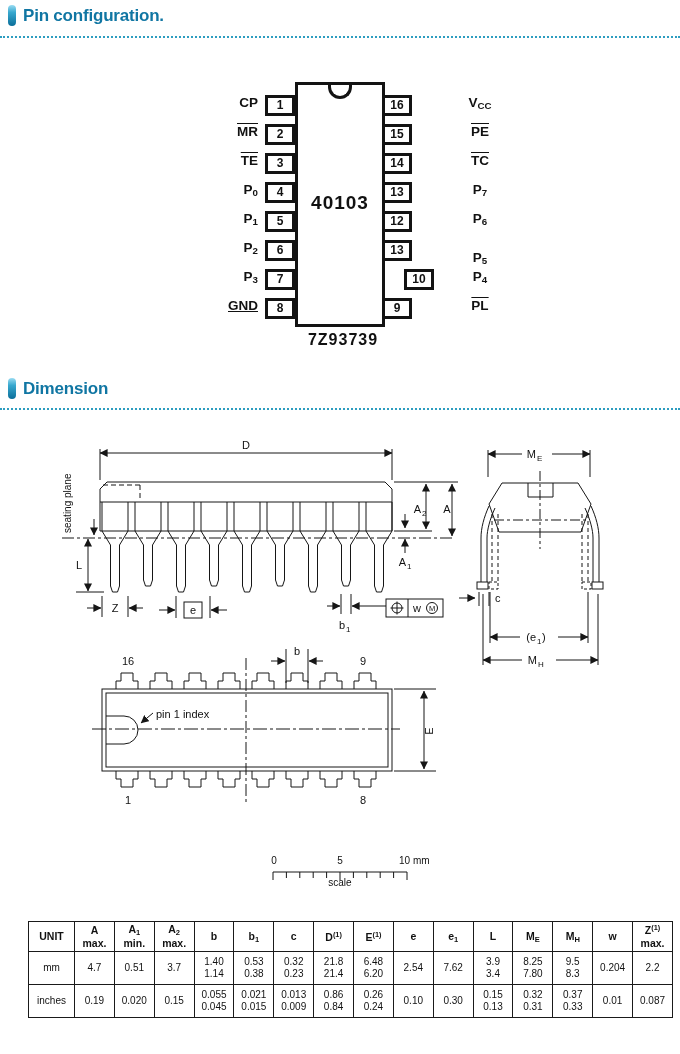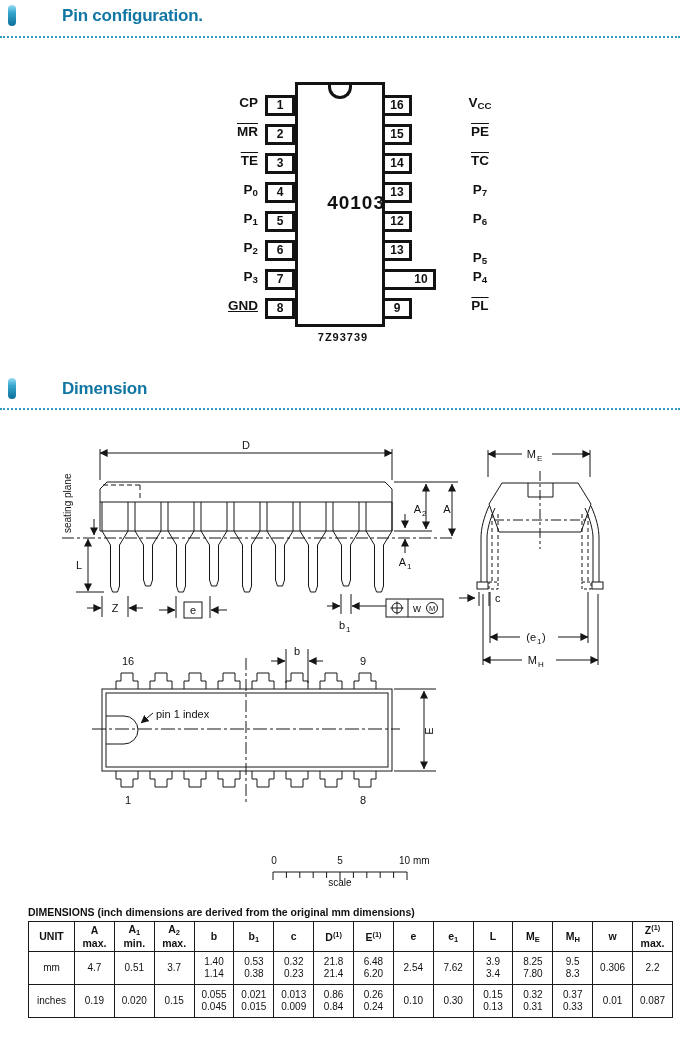--- a/index.html
+++ b/index.html
@@ -10,7 +10,7 @@
   .sec-hdr { position:absolute; left:8px; display:flex; align-items:center; gap:7px; }
   .pill { width:8px; height:21px; border-radius:4px;
           background:linear-gradient(180deg,#9adcf2 0%,#38a8cf 35%,#0b6e99 100%); }
-  .sec-title { font-size:17px; font-weight:bold; color:#1076a3; letter-spacing:-0.2px;margin-left:39px; }
+  .sec-title { font-size:17px; font-weight:bold; color:#1076a3; letter-spacing:-0.2px; }
   .dotrule { position:absolute; left:0; width:680px; height:0; border-top:2px dotted #2d9dc0; }
 
   

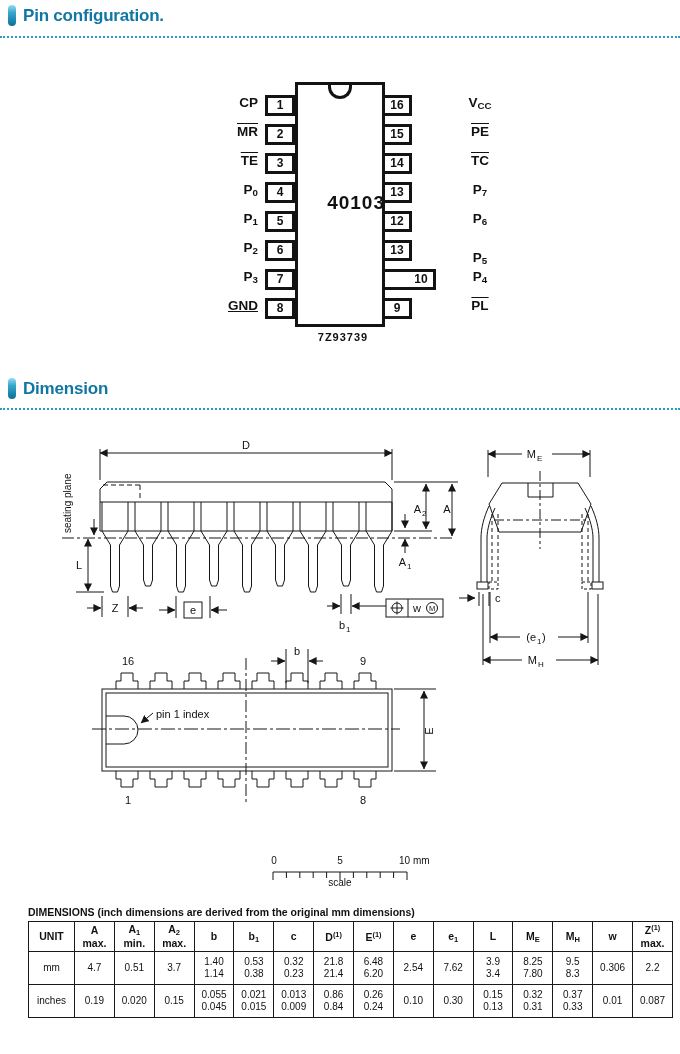--- a/index.html
+++ b/index.html
@@ -19,7 +19,7 @@
                border:3px solid #131313; background:#fff; }
   .chip-notch { position:absolute; left:328px; top:25px; width:18px; height:11px;
                 border:3px solid #131313; border-top:none; border-radius:0 0 13px 13px; background:#fff; }
-  .chip-label { position:absolute; left:295px; top:132px; width:90px; text-align:right;
+  .chip-label { position:absolute; left:295px; top:132px; width:90px; text-align:center;
                 font-size:19px; font-weight:bold; letter-spacing:1px; }
   .fig-code { position:absolute; left:295px; top:271px; width:96px; text-align:center;
               font-size:11px; font-weight:bold; letter-spacing:1px; }

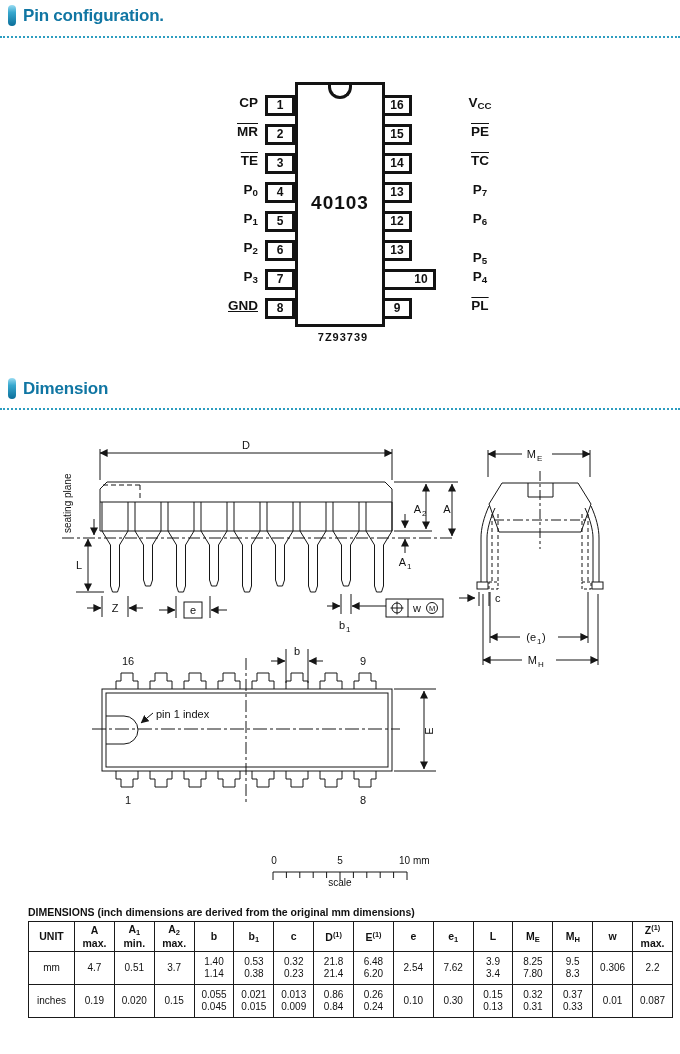--- a/index.html
+++ b/index.html
@@ -98,7 +98,7 @@
       <div class="pin-lbl r" style="top: 148px;"><span>P</span><span class="sb">6</span></div>
       <div class="pin-box" style="left: 382px; top: 180px;">13</div>
       <div class="pin-lbl r" style="top: 177px; margin-top: 10px;"><span>P</span><span class="sb">5</span></div>
-      <div class="pin-box" style="left: 382px; top: 209px; padding-left: 24px;">10</div>
+      <div class="pin-box" style="left: 404px; top: 209px;">10</div>
       <div class="pin-lbl r" style="top: 206px;"><span>P</span><span class="sb">4</span></div>
       <div class="pin-box" style="left: 382px; top: 238px;">9</div>
       <div class="pin-lbl r" style="top: 235px;"><span class="ov">PL</span></div>

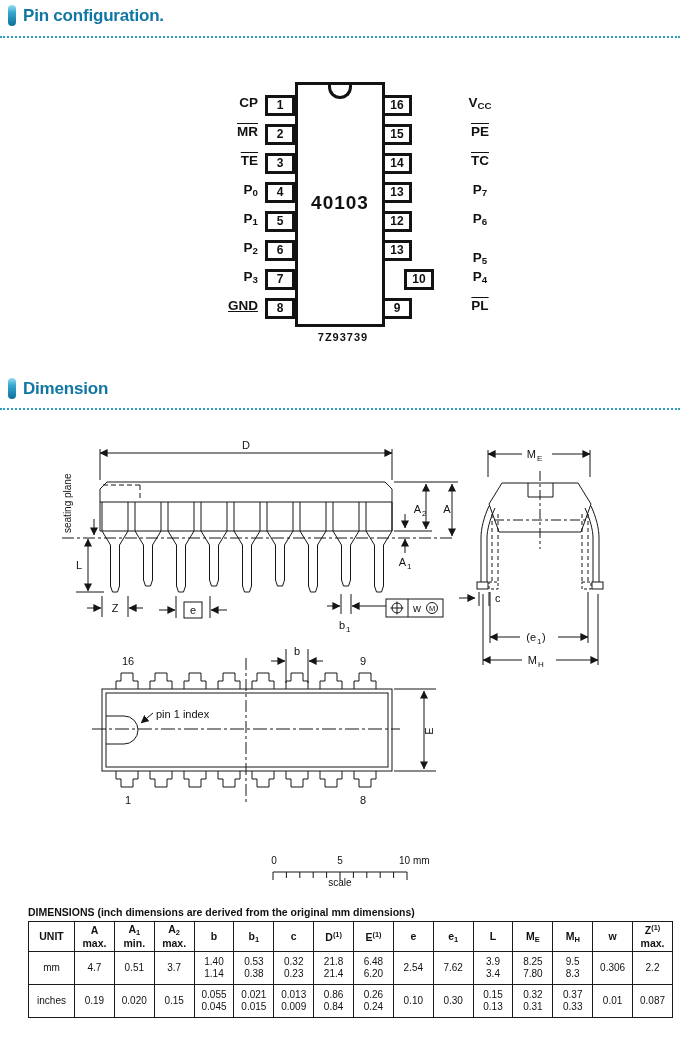--- a/index.html
+++ b/index.html
@@ -22,7 +22,7 @@
   .chip-label { position:absolute; left:295px; top:132px; width:90px; text-align:center;
                 font-size:19px; font-weight:bold; letter-spacing:1px; }
   .fig-code { position:absolute; left:295px; top:271px; width:96px; text-align:center;
-              font-size:11px; font-weight:bold; letter-spacing:1px; }
+              font-size:16px; font-weight:bold; letter-spacing:1px; }
   .pin-box { position:absolute; width:24px; height:15px; border:3px solid #131313; background:#fff;
              font-size:12px; font-weight:bold; text-align:center; line-height:15px; }
   .pin-lbl { position:absolute; height:22px; line-height:22px; font-size:13.5px; font-weight:bold; }

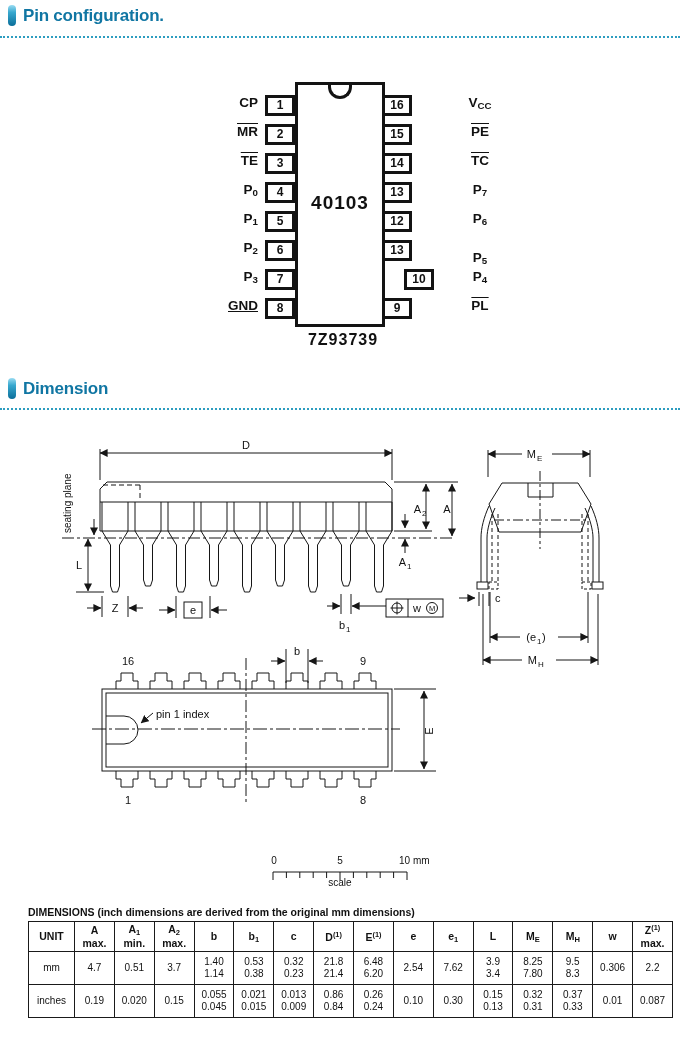--- a/index.html
+++ b/index.html
@@ -289,7 +289,6 @@
     </g>
   </svg>
 
-  <div class="tbl-title">DIMENSIONS (inch dimensions are derived from the original mm dimensions)</div>
   <table id="dimtable">
     <colgroup>
         <col style="width:46px">

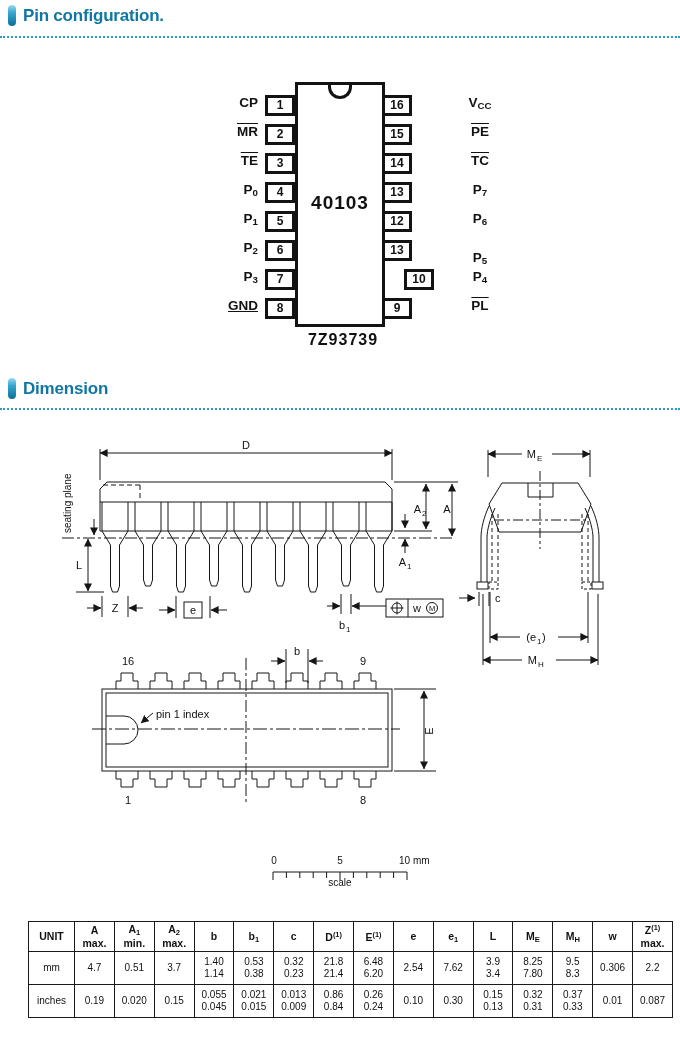--- a/index.html
+++ b/index.html
@@ -365,7 +365,7 @@
           <td>3.9<br>3.4</td>
           <td>8.25<br>7.80</td>
           <td>9.5<br>8.3</td>
-          <td>0.306</td>
+          <td>0.204</td>
           <td>2.2</td>
         </tr>
         <tr>

